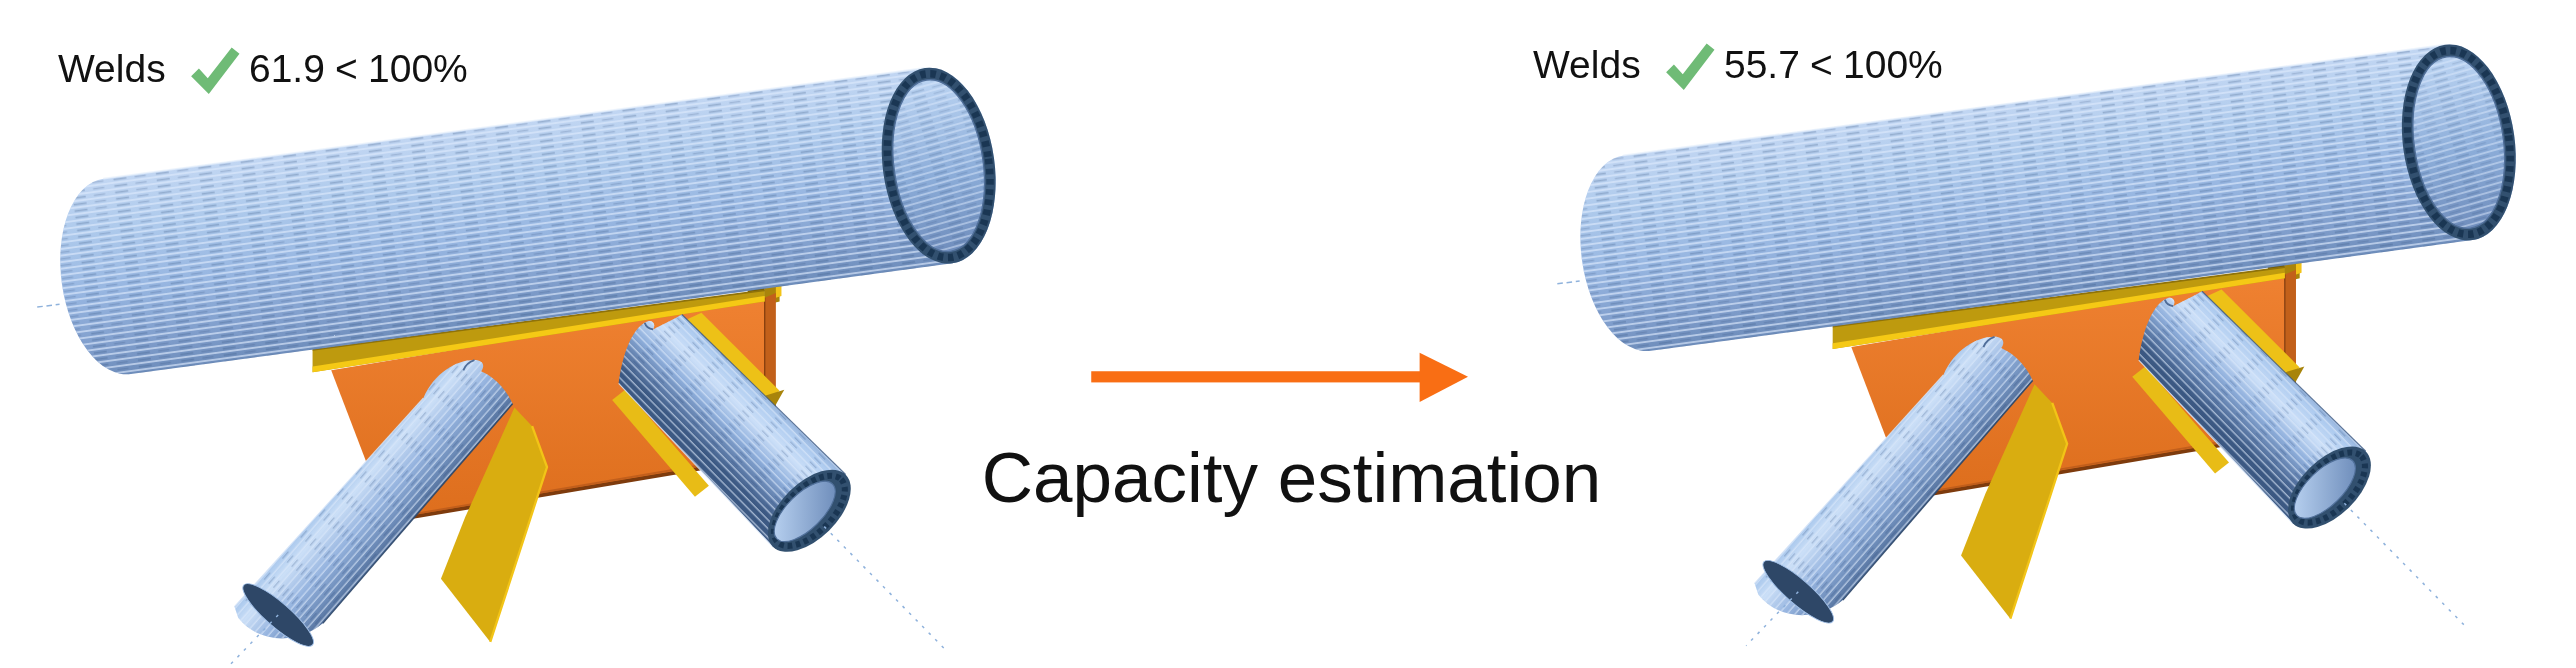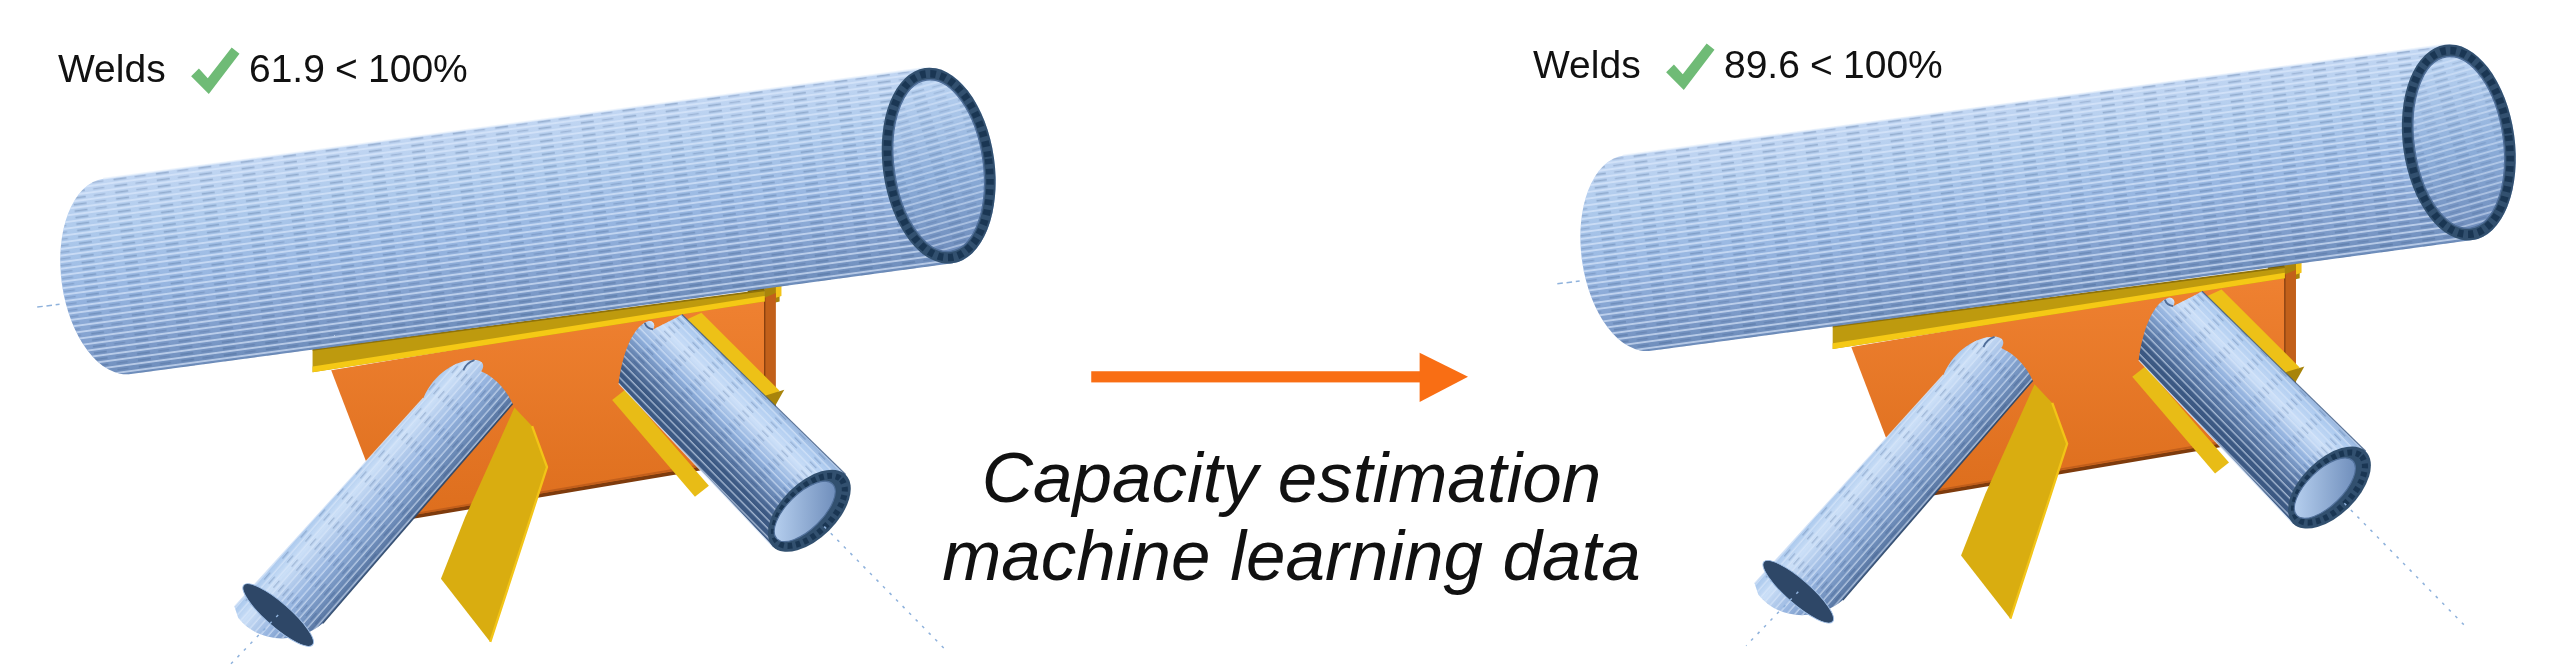--- a/index.html
+++ b/index.html
@@ -181,7 +181,7 @@
   <svg class="check" viewBox="0 0 100 100">
     <polygon points="6,60 21,45 38,64 84,5 99,17 40,94"></polygon>
   </svg>
-  <span class="weld-value">89.6</span>
+  <span class="weld-value">55.7</span>
   <span class="weld-cmp">&lt;</span>
   <span class="weld-limit">100%</span>
 </div>

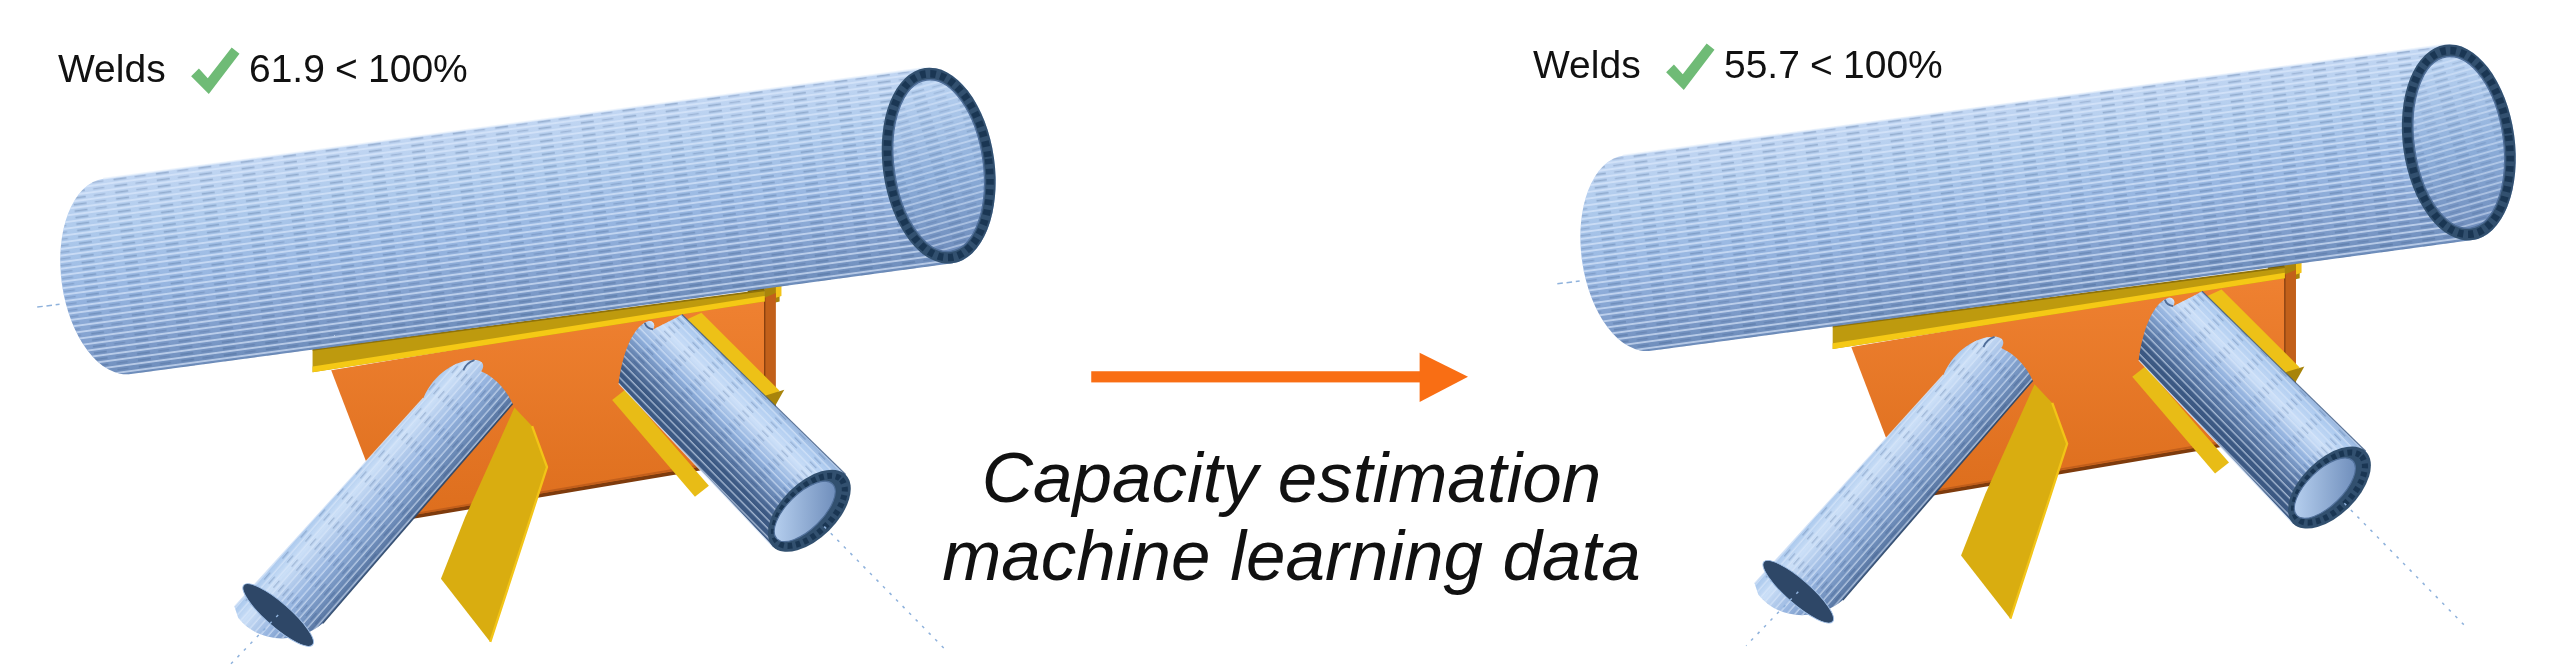--- a/index.html
+++ b/index.html
@@ -18,7 +18,7 @@
   .weld-cmp{margin-right:10.2px;}
   .caption{
     position:absolute;left:873px;top:439px;width:837px;
-    text-align:center;font-size:71px;line-height:78px;color:var(--text,#111);font-style:italic;
+    text-align:center;font-size:71px;line-height:78px;color:var(--text,#111);
   }
   svg.scene{position:absolute;left:0;top:0;}
 </style>

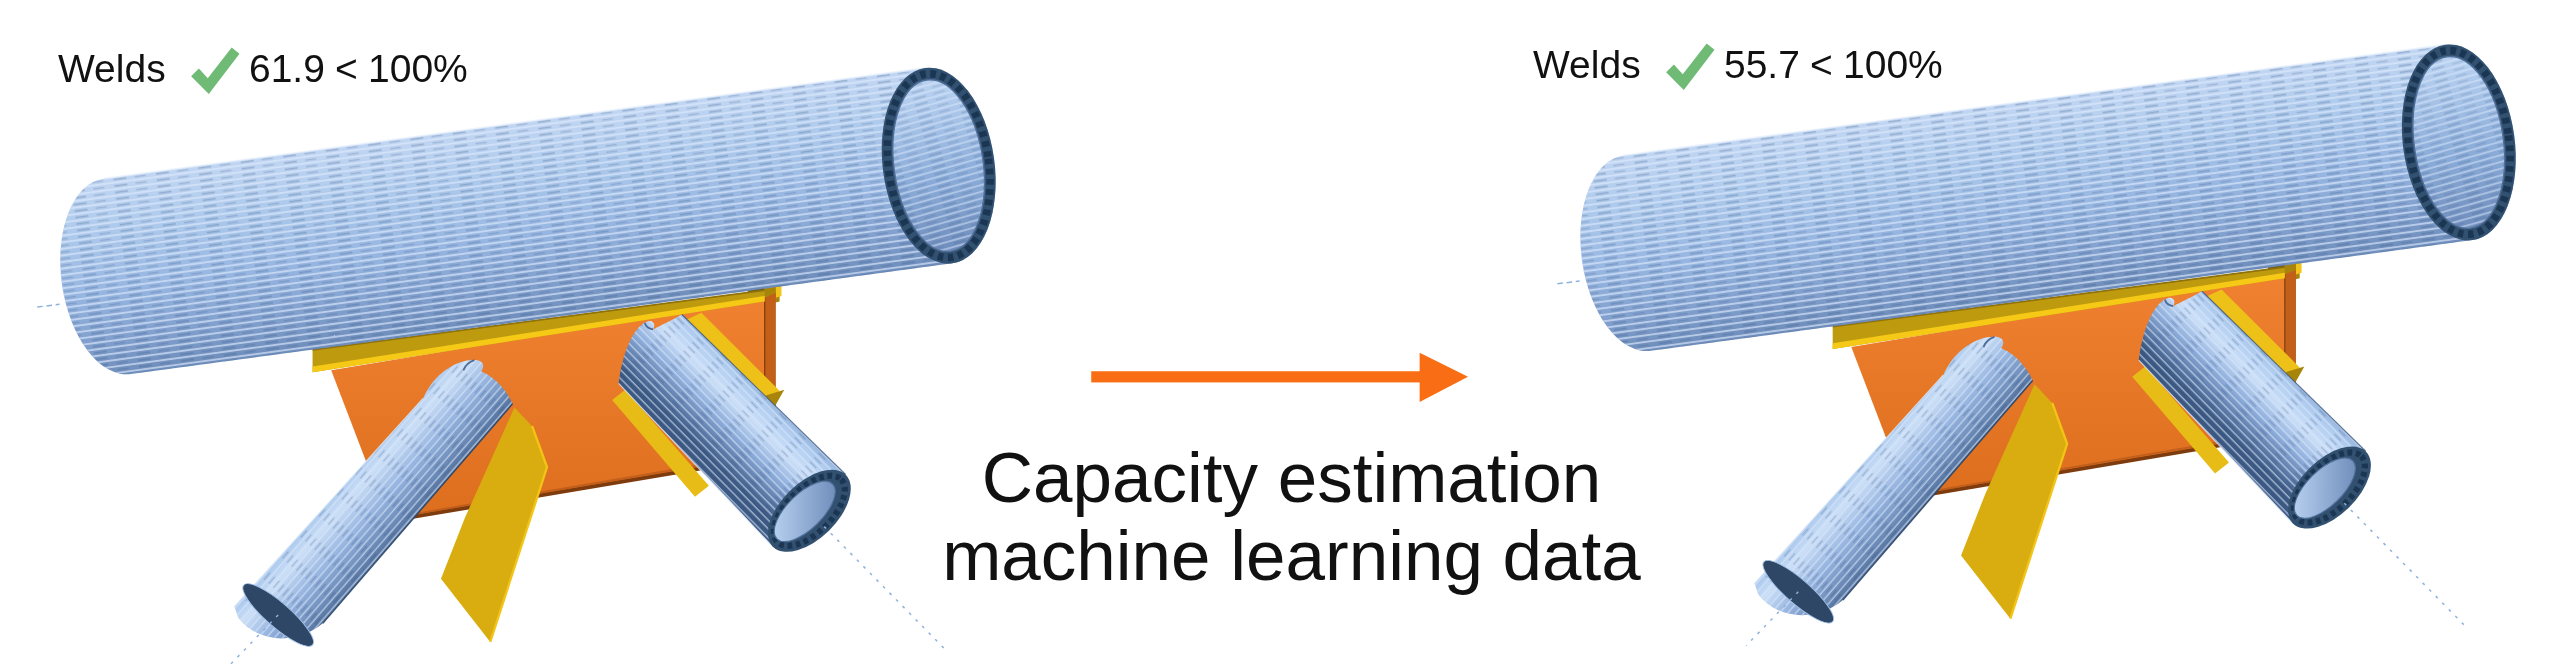--- a/index.html
+++ b/index.html
@@ -188,7 +188,6 @@
 
 <div class="caption">
   <div>Capacity estimation</div>
-  <div>machine learning data</div>
 </div>
 
 

